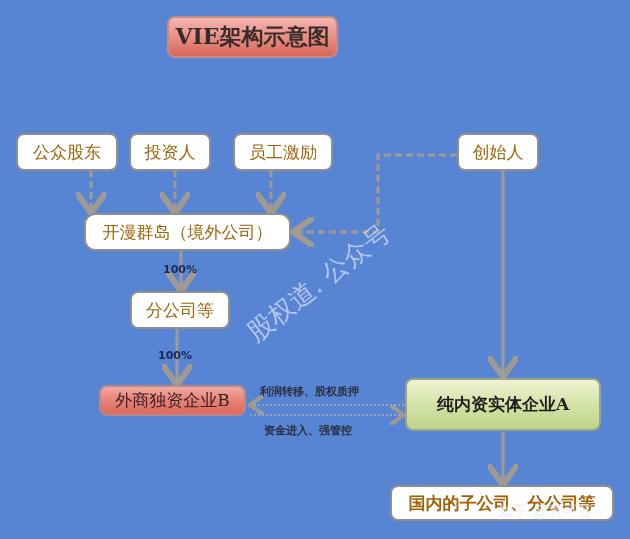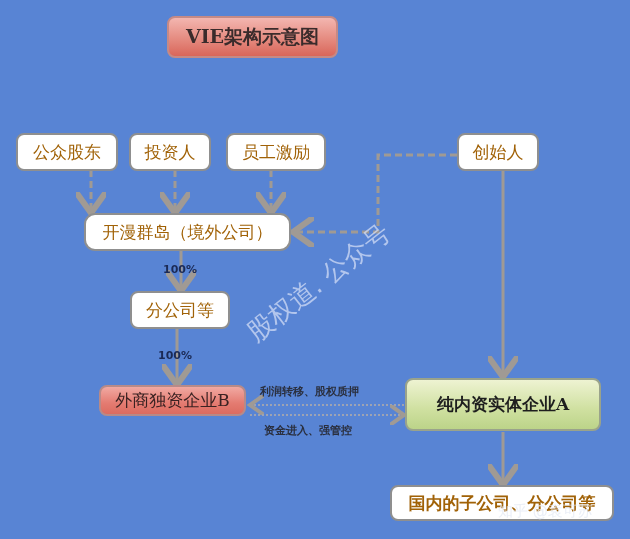--- a/index.html
+++ b/index.html
@@ -17,7 +17,7 @@
   }
   .box.title {
     background:linear-gradient(#f3b6b0,#e58b80 55%,#d9665a);
-    border-color:#c58a86; color:#3a2b2b; font-weight:bold; font-size:19px;
+    border-color:#c58a86; color:#3a2b2b; font-weight:bold; font-size:22px;
   }
   .box.red {
     background:linear-gradient(#f1a9a2,#e47b71 60%,#dc6b60);

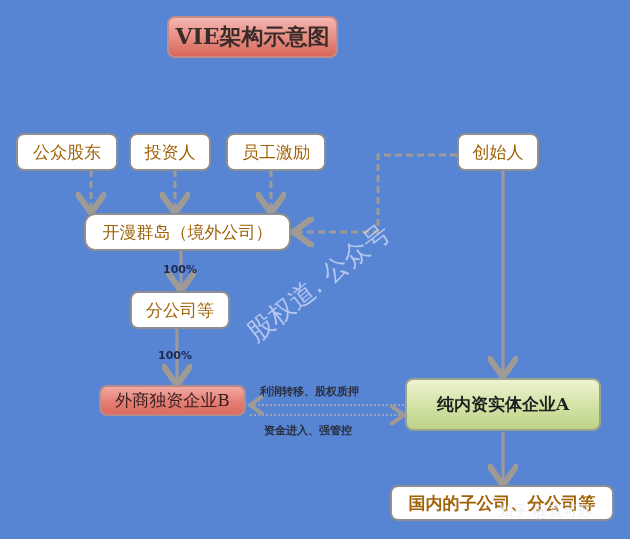--- a/index.html
+++ b/index.html
@@ -88,7 +88,7 @@
 <div class="box" style="left:129px;top:133px;width:82px;height:38px;">
   <span>投资人</span>
 </div>
-<div class="box" style="left:226px;top:133px;width:100px;height:38px;">
+<div class="box" style="left:233px;top:133px;width:100px;height:38px;">
   <span>员工激励</span>
 </div>
 <div class="box" style="left:457px;top:133px;width:82px;height:38px;">

